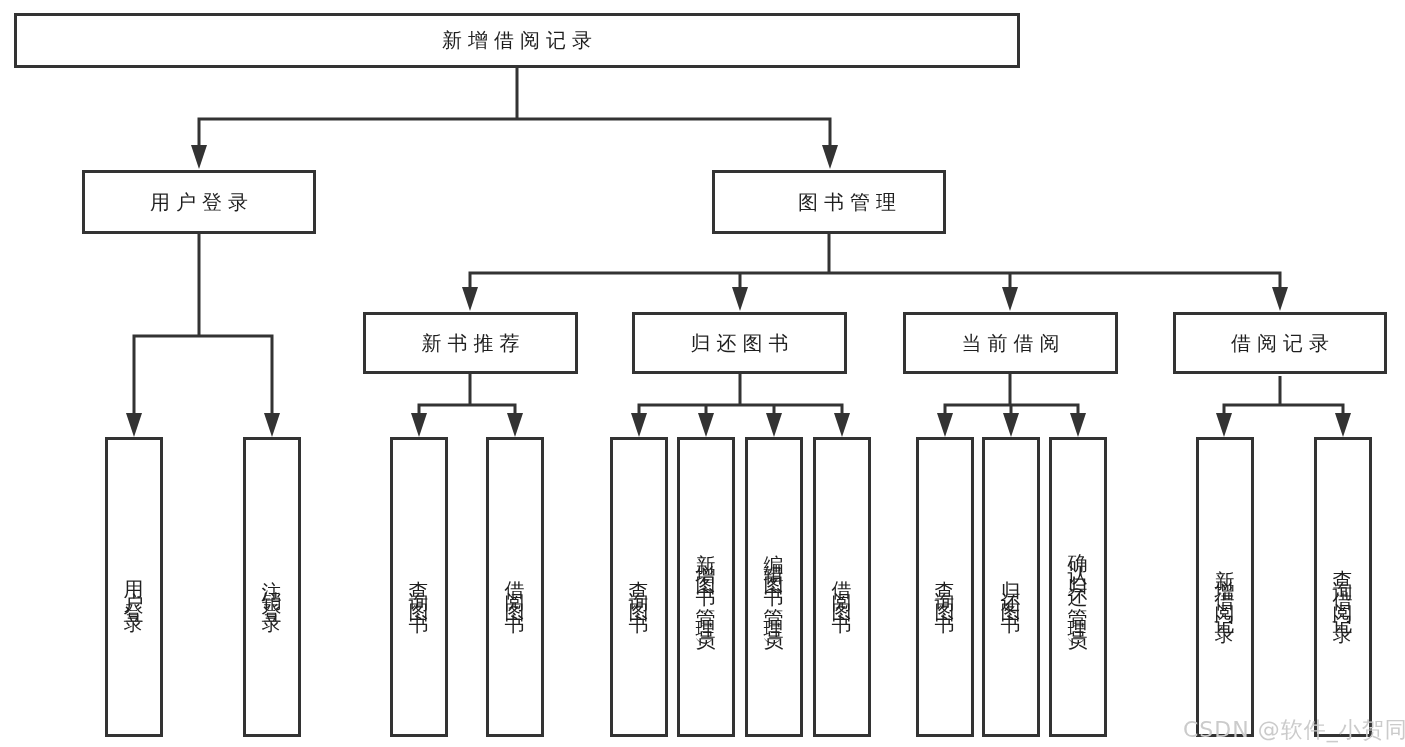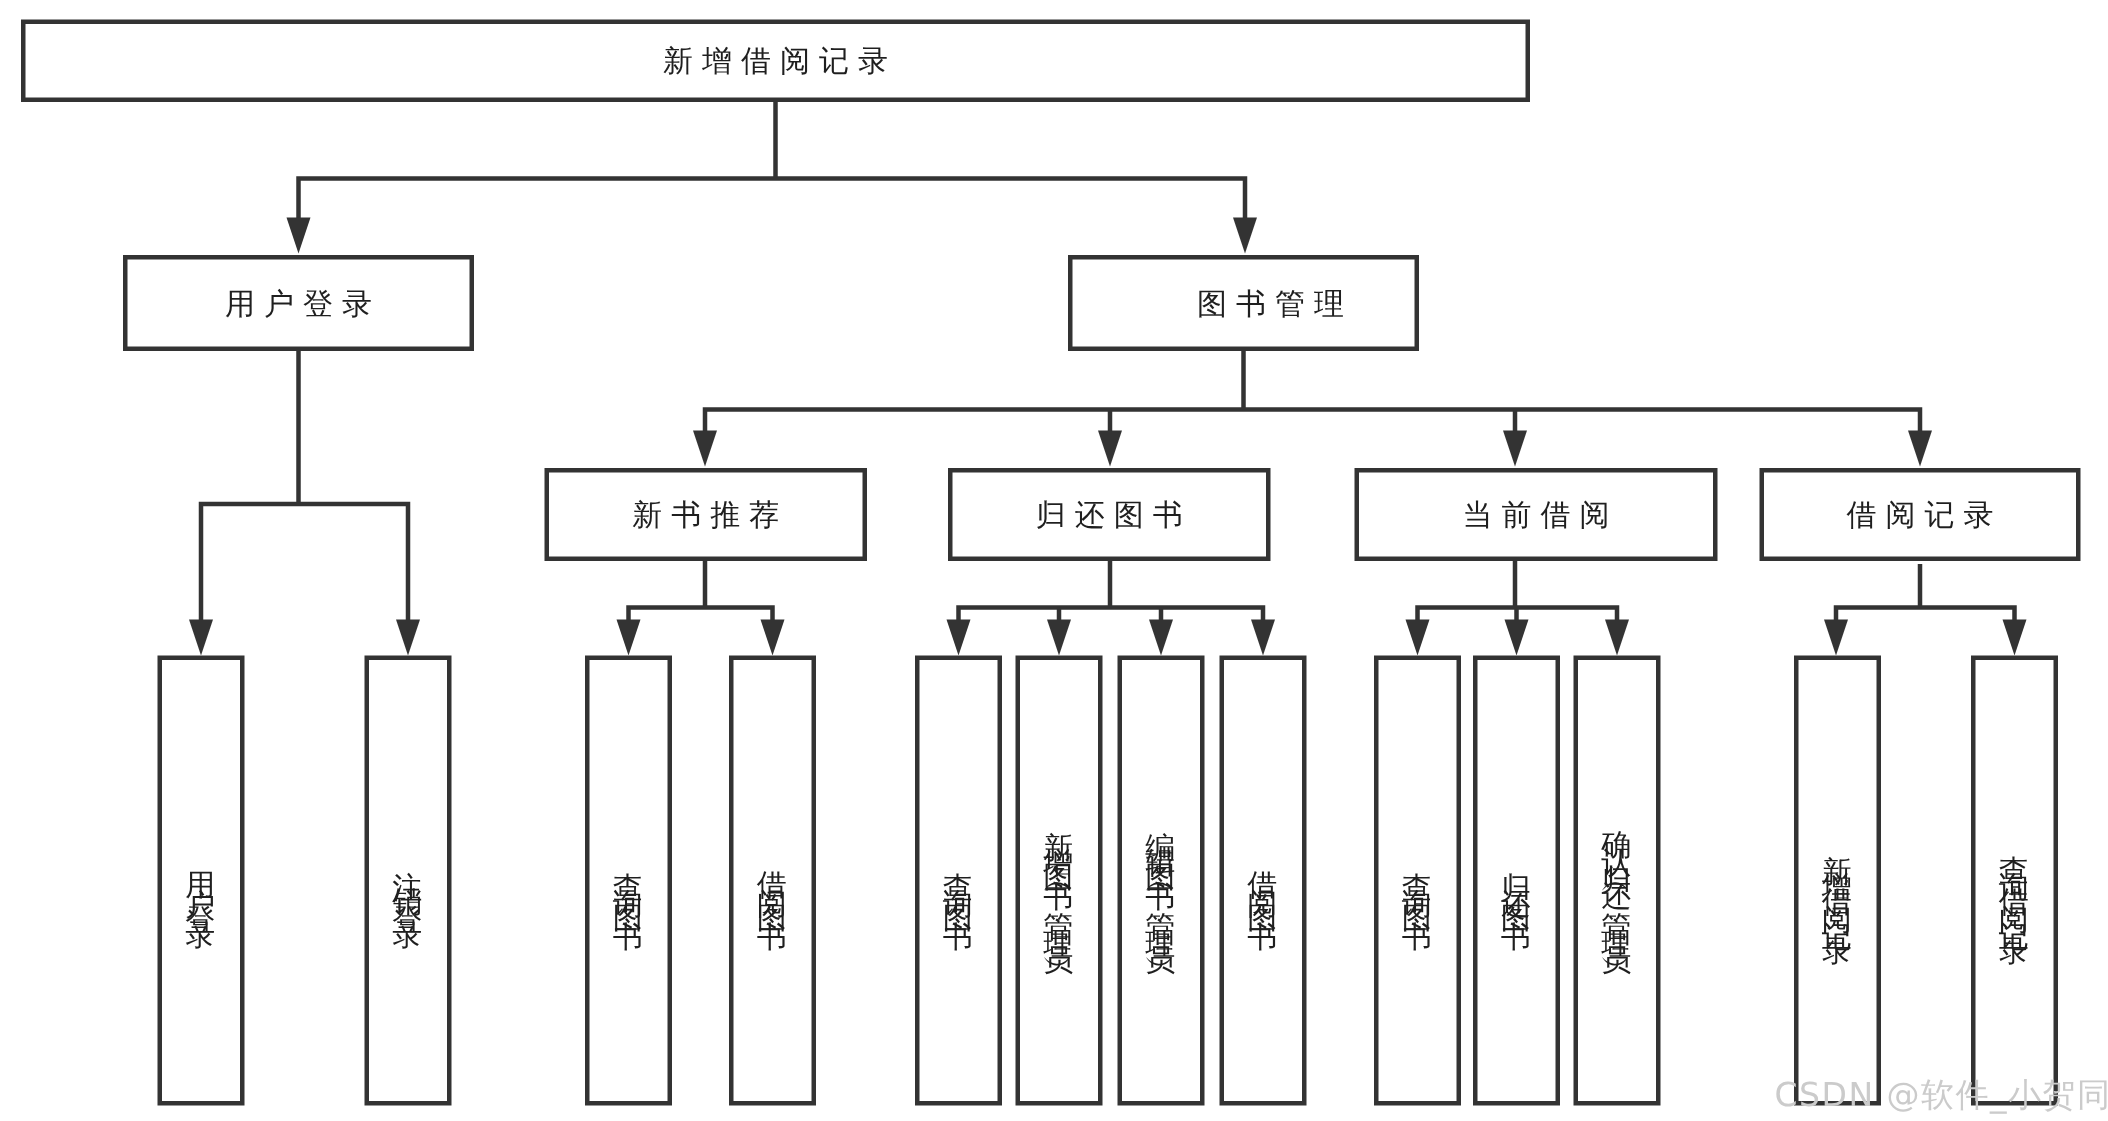--- a/index.html
+++ b/index.html
@@ -131,7 +131,7 @@
   <div class="box l3-box" style="left:632px;width:215px;">
     <span class="h-label">归还图书</span>
   </div>
-  <div class="box l3-box" style="left:903px;width:242px;text-align:center;">
+  <div class="box l3-box" style="left:903px;width:215px;text-align:center;">
     <span class="h-label">当前借阅</span>
   </div>
   <div class="box l3-box" style="left:1173px;width:214px;">

